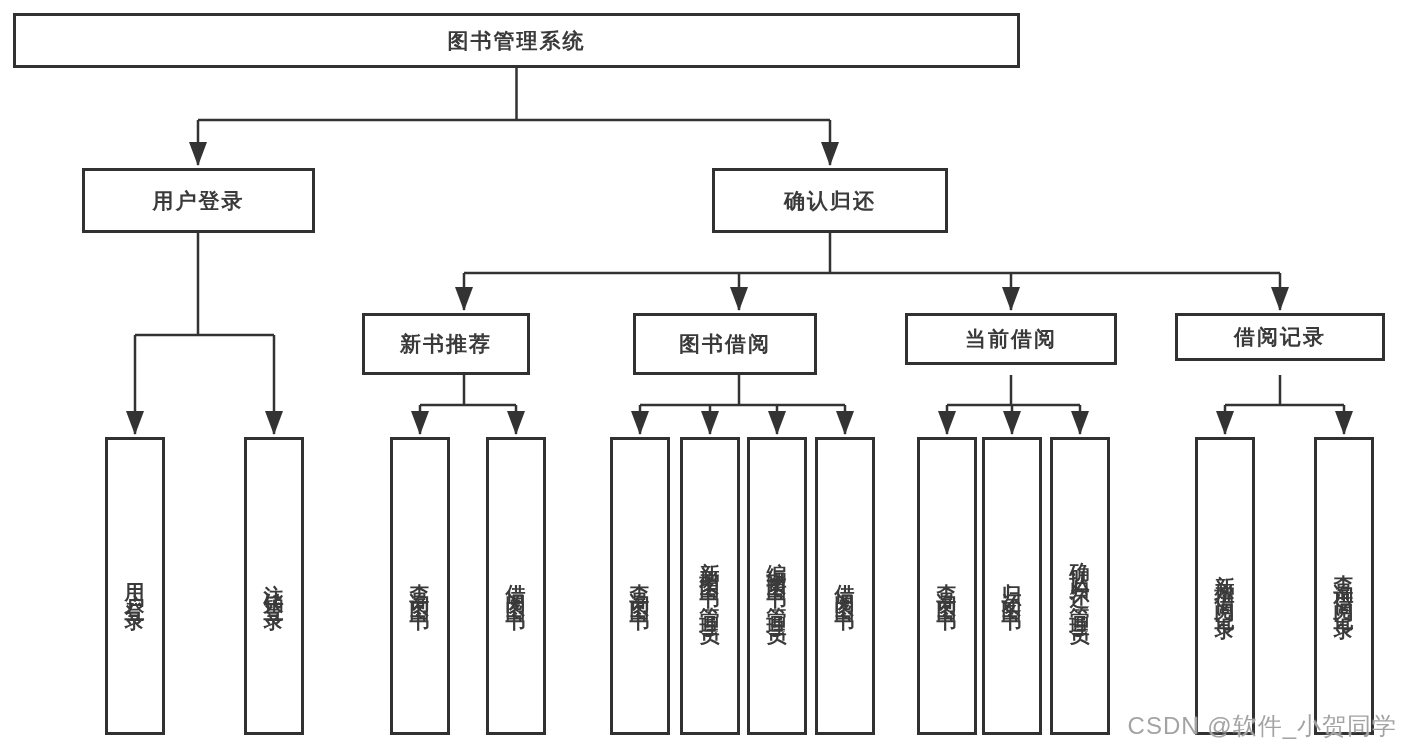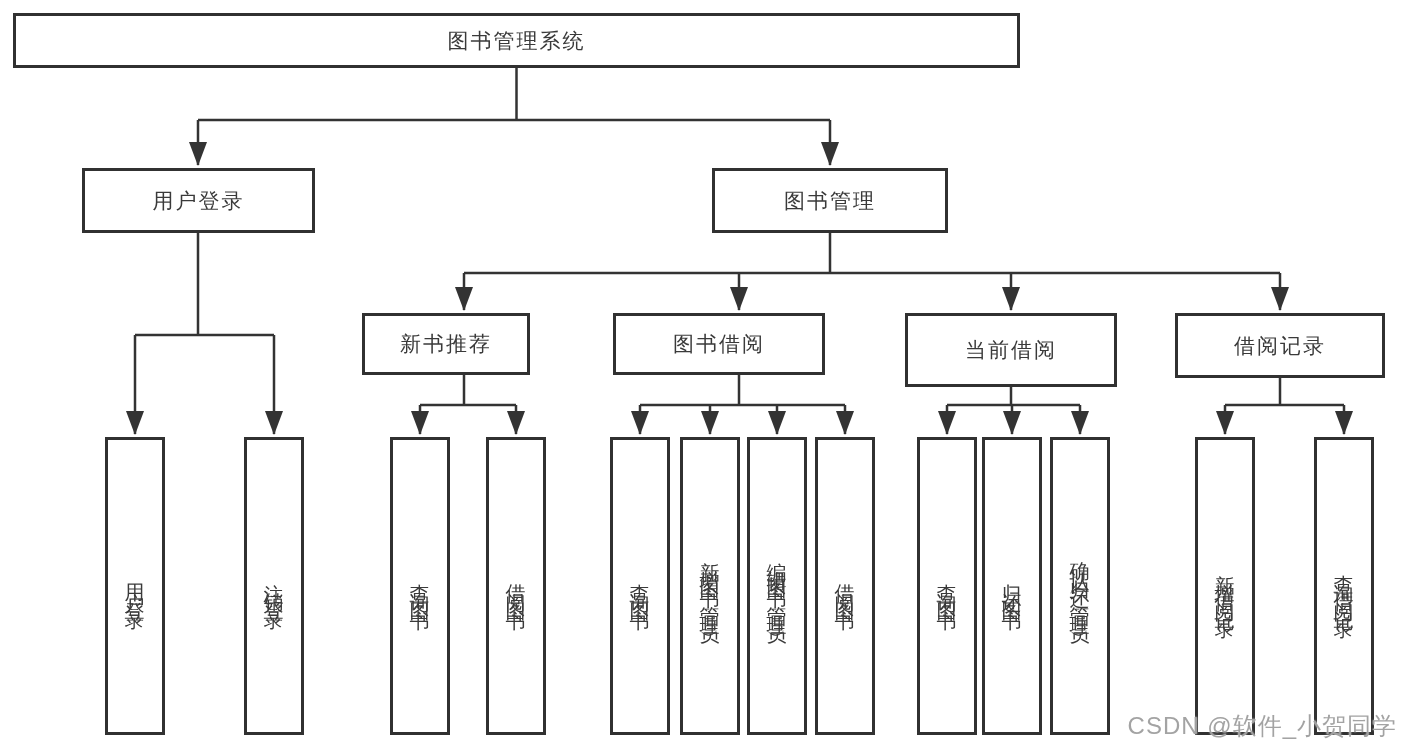--- a/index.html
+++ b/index.html
@@ -31,6 +31,7 @@
     align-items: center;
     justify-content: center;
     color: #3a3a3a;
+    font-weight: bold;
   }
   .h-label {
     font-size: 21px;

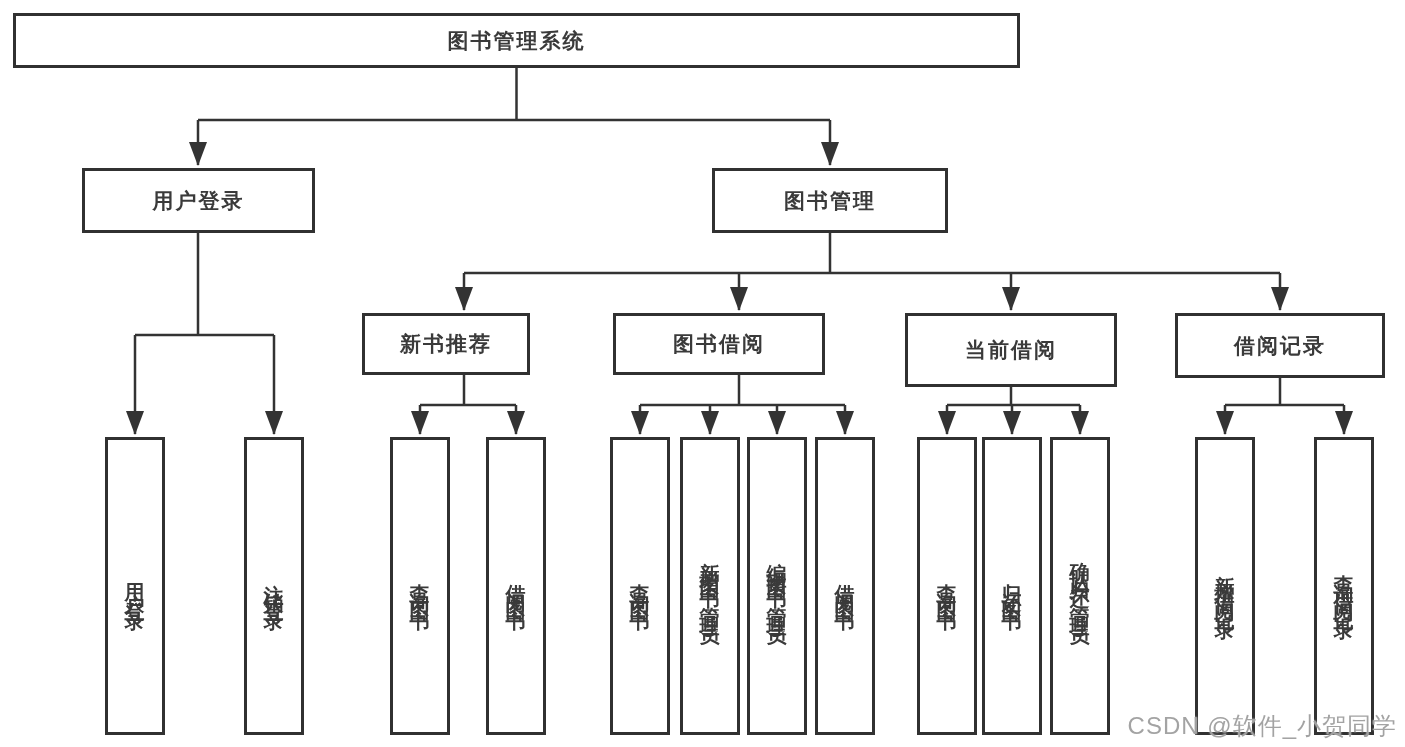--- a/index.html
+++ b/index.html
@@ -125,7 +125,7 @@
     <span class="h-label">用户登录</span>
   </div>
   <div class="box" style="left:712px; top:168px; width:236px; height:65px;">
-    <span class="h-label">图书管理</span>
+    <span class="h-label">确认归还</span>
   </div>
 
   <div class="box" style="left:362px; top:313px; width:168px; height:62px;">

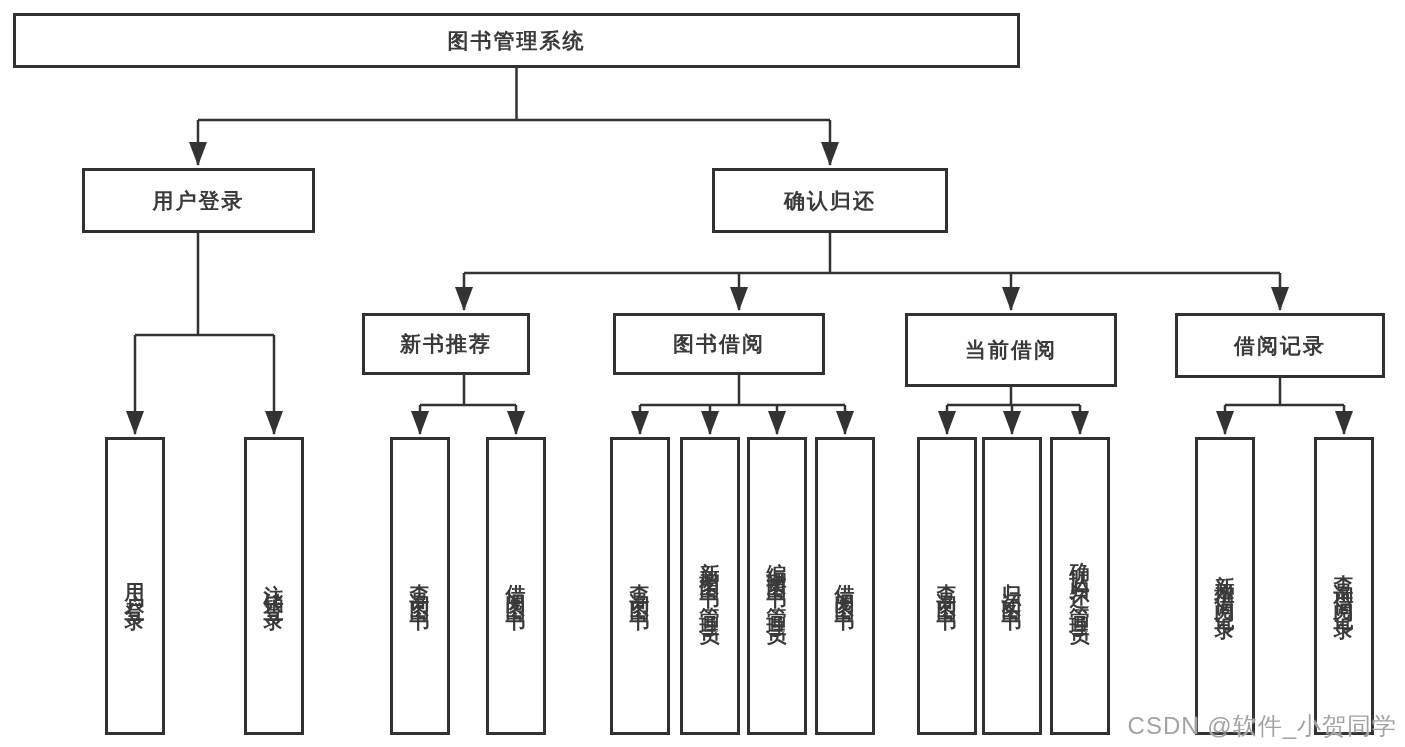--- a/index.html
+++ b/index.html
@@ -131,7 +131,7 @@
   <div class="box" style="left:362px; top:313px; width:168px; height:62px;">
     <span class="h-label">新书推荐</span>
   </div>
-  <div class="box" style="left:613px; top:313px; width:212px; height:62px;">
+  <div class="box" style="left:633px; top:313px; width:184px; height:62px;">
     <span class="h-label">图书借阅</span>
   </div>
   <div class="box" style="left:905px; top:313px; width:212px; height:74px;">

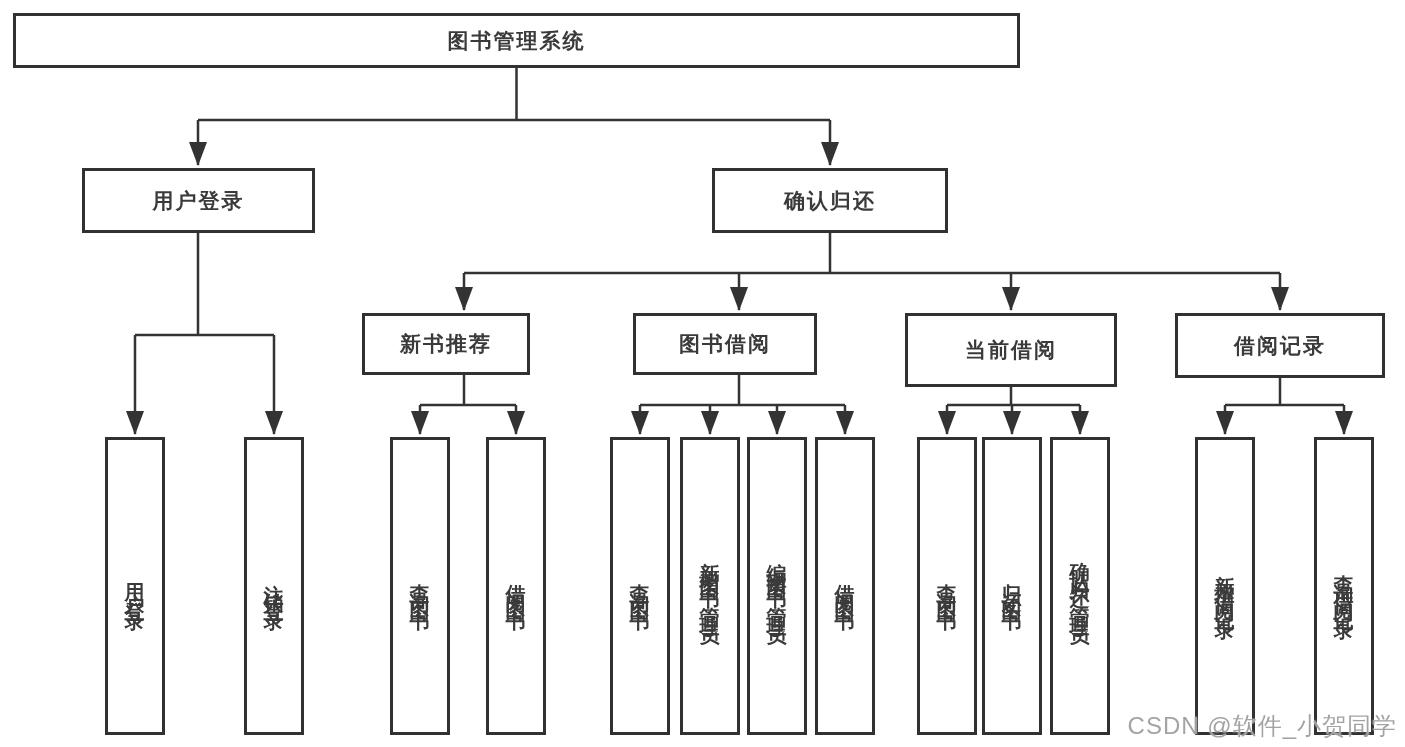--- a/index.html
+++ b/index.html
@@ -134,7 +134,7 @@
   <div class="box" style="left:633px; top:313px; width:184px; height:62px;">
     <span class="h-label">图书借阅</span>
   </div>
-  <div class="box" style="left:905px; top:313px; width:212px; height:74px;">
+  <div class="box" style="left:905px; top:313px; width:212px; height:52px;">
     <span class="h-label">当前借阅</span>
   </div>
   <div class="box" style="left:1175px; top:313px; width:210px; height:65px;">

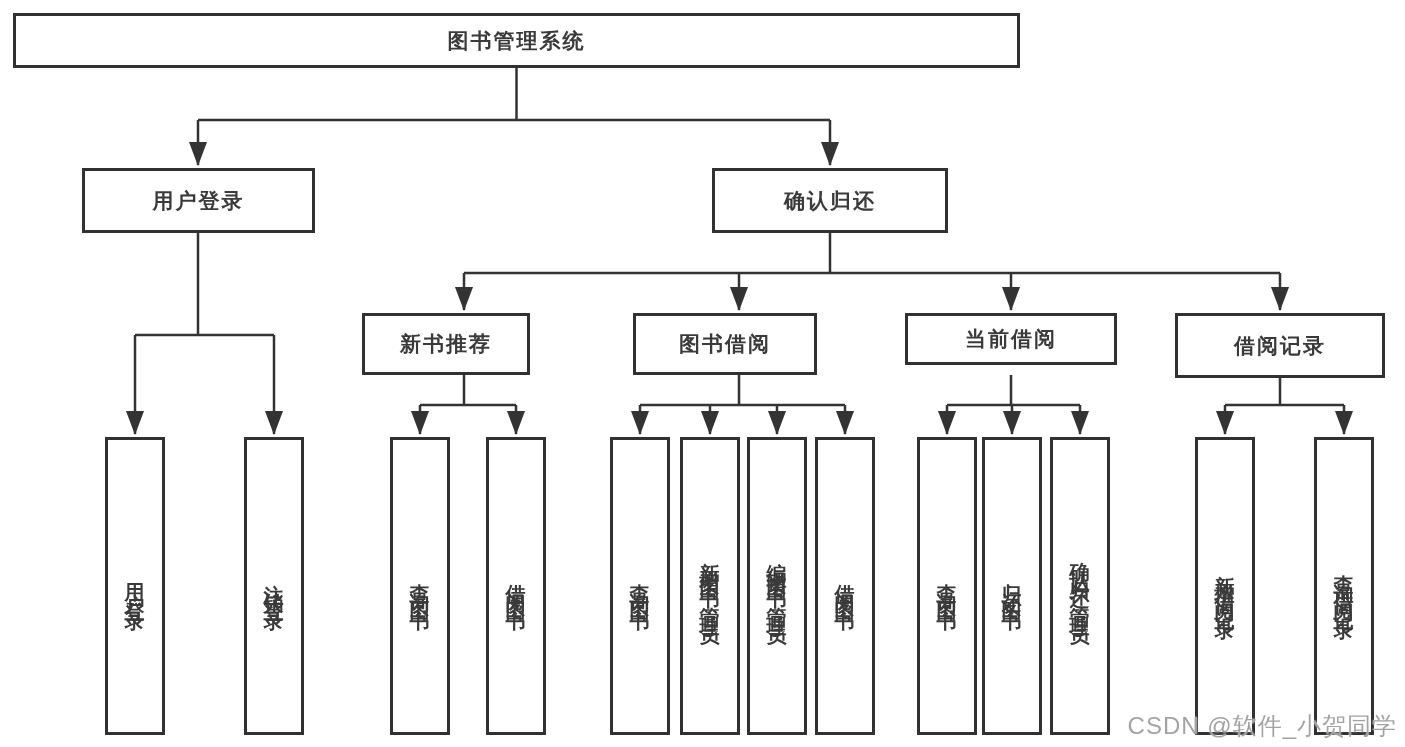--- a/index.html
+++ b/index.html
@@ -137,7 +137,7 @@
   <div class="box" style="left:905px; top:313px; width:212px; height:52px;">
     <span class="h-label">当前借阅</span>
   </div>
-  <div class="box" style="left:1175px; top:313px; width:210px; height:65px;">
+  <div class="box" style="left:1175px; top:313px; width:210px; height:48px;">
     <span class="h-label">借阅记录</span>
   </div>
 

